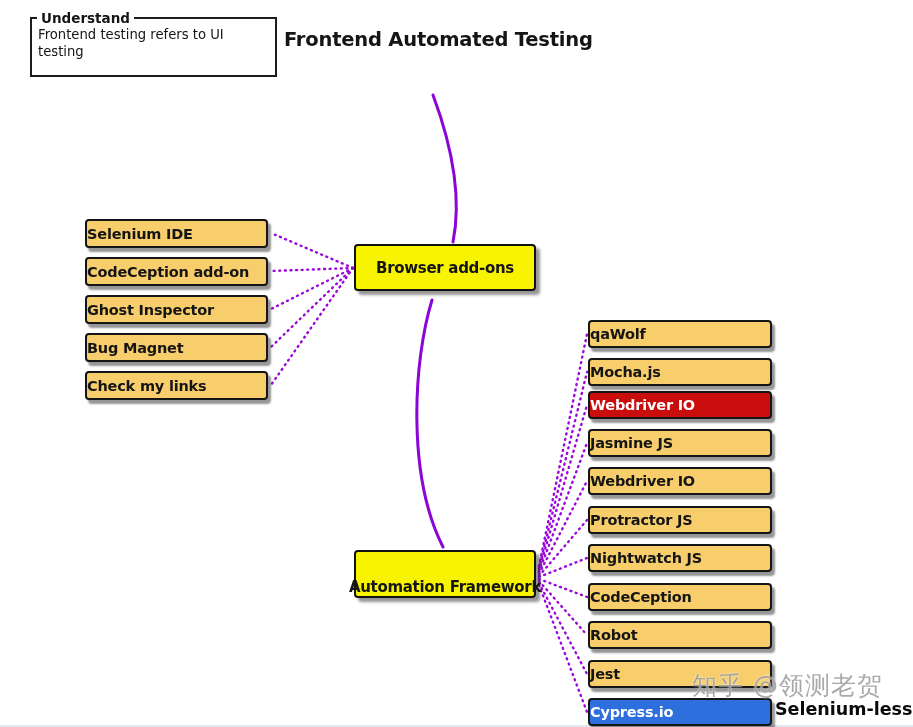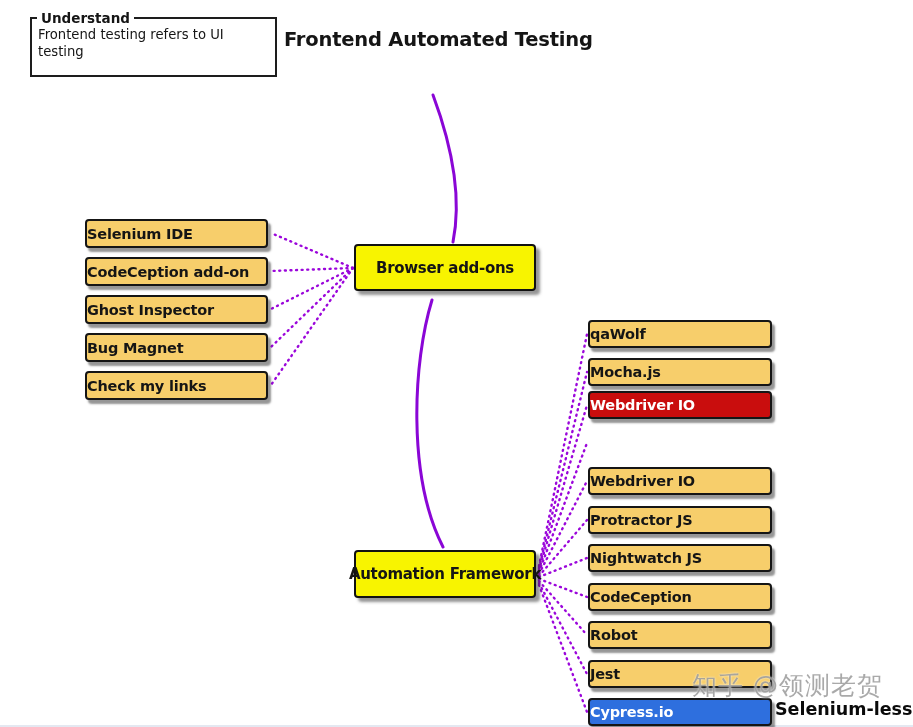--- a/index.html
+++ b/index.html
@@ -130,6 +130,9 @@
   <div class="node right red" style="top:391px;">
     <span>Webdriver IO</span>
   </div>
+  <div class="node right" style="top:429px;">
+    <span>Jasmine JS</span>
+  </div>
   <div class="node right" style="top:467px;">
     <span>Webdriver IO</span>
   </div>

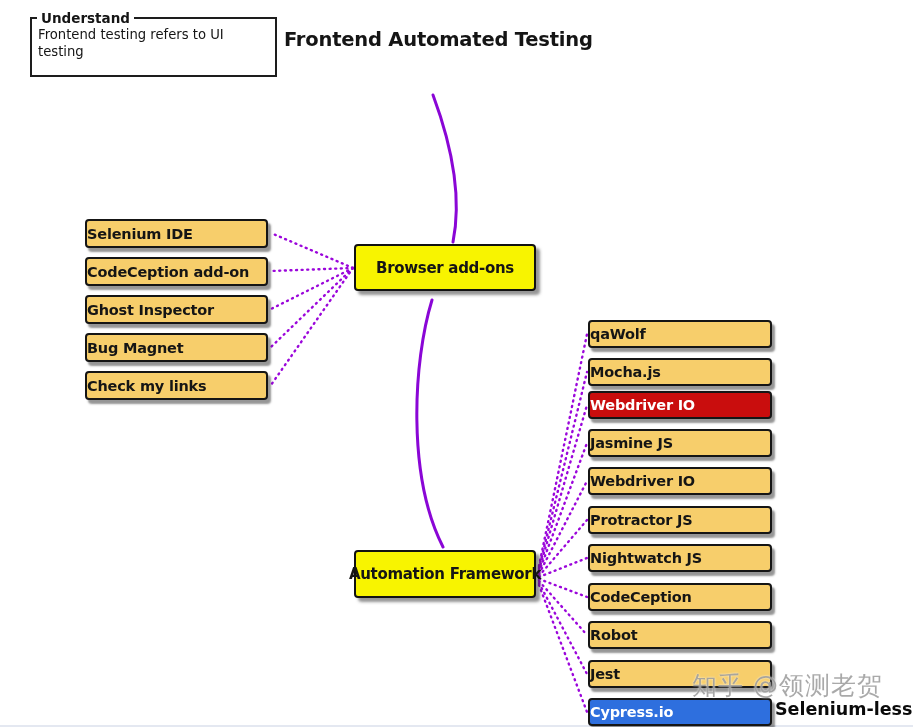--- a/index.html
+++ b/index.html
@@ -101,7 +101,7 @@
   <div class="branch" style="top:244px;">
     <span>Browser add-ons</span>
   </div>
-  <div class="branch" style="top:550px;height:48px;">
+  <div class="branch" style="top:550px;height:48px;align-items:flex-end;">
     <span>Automation Framework</span>
   </div>
 

